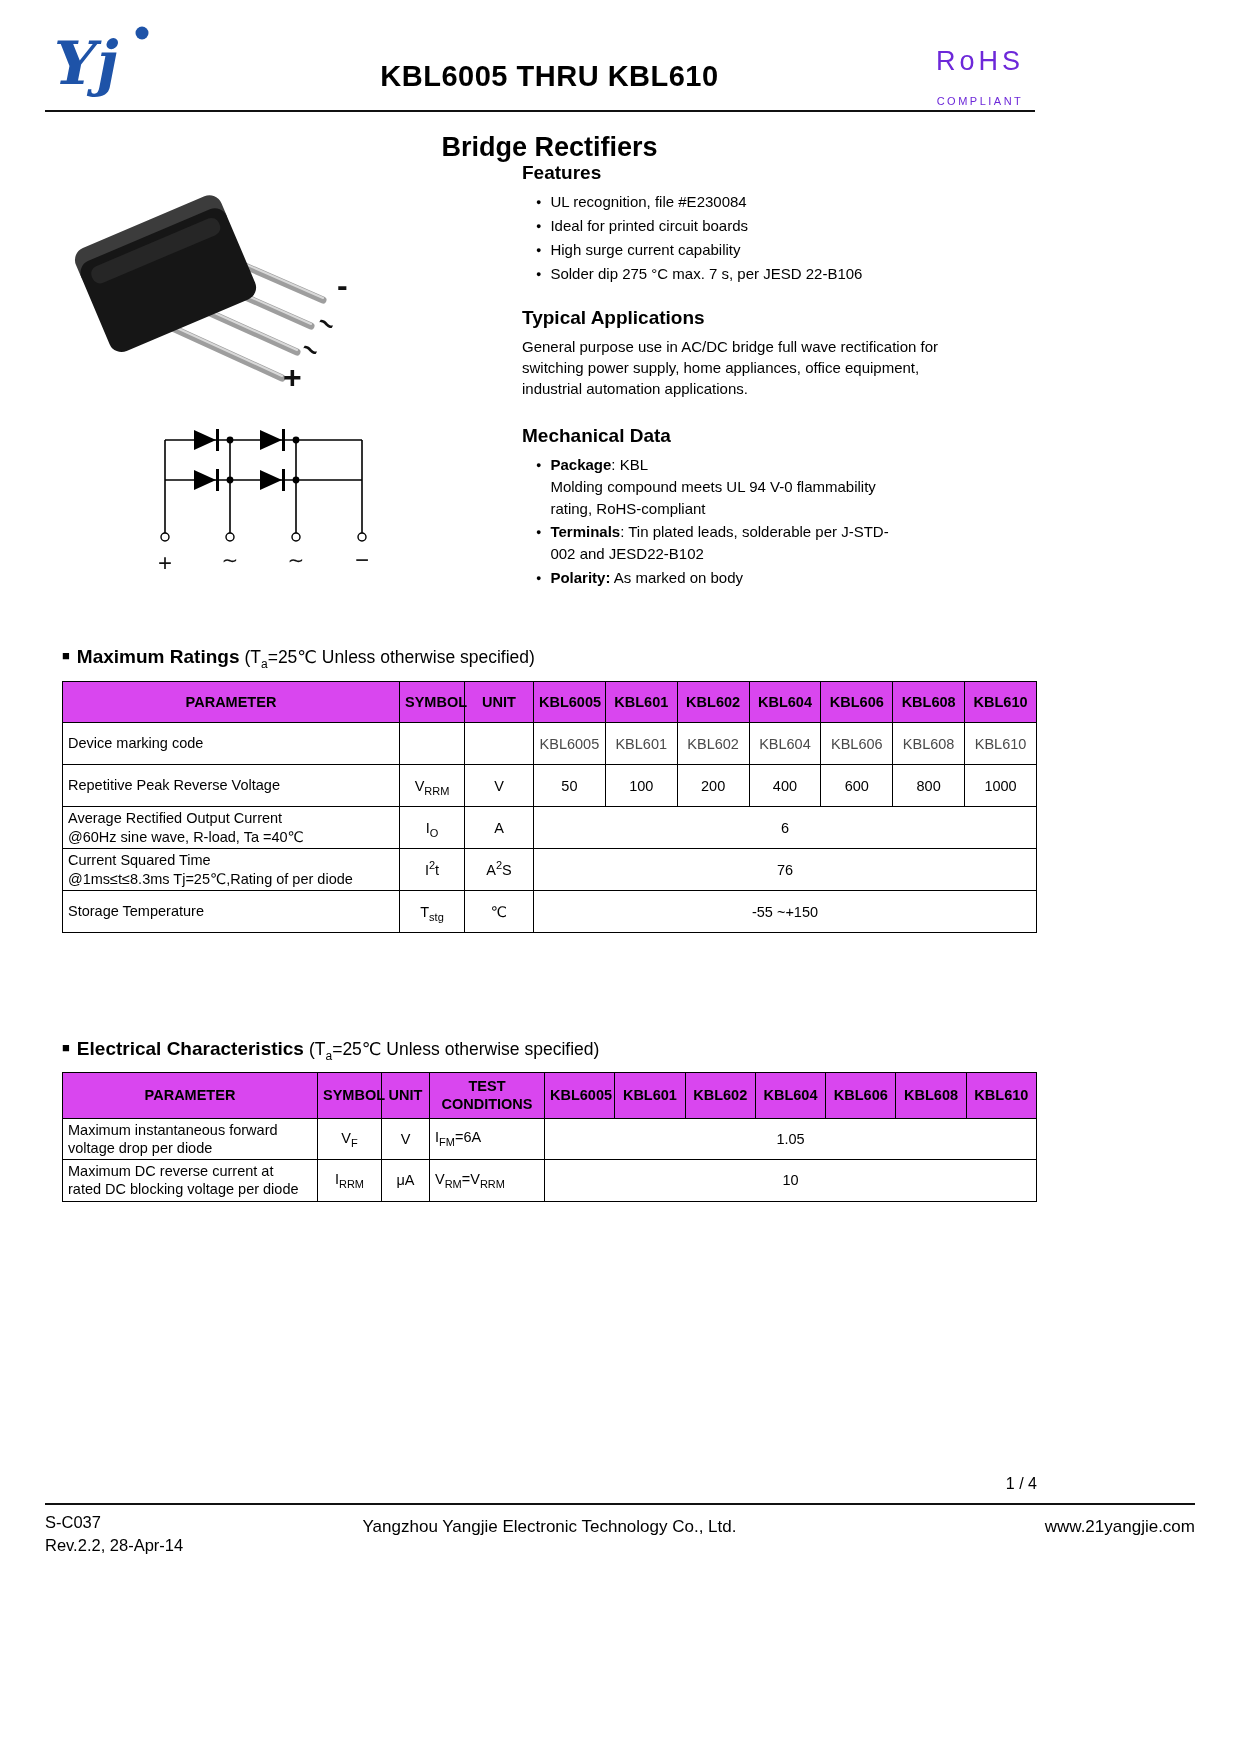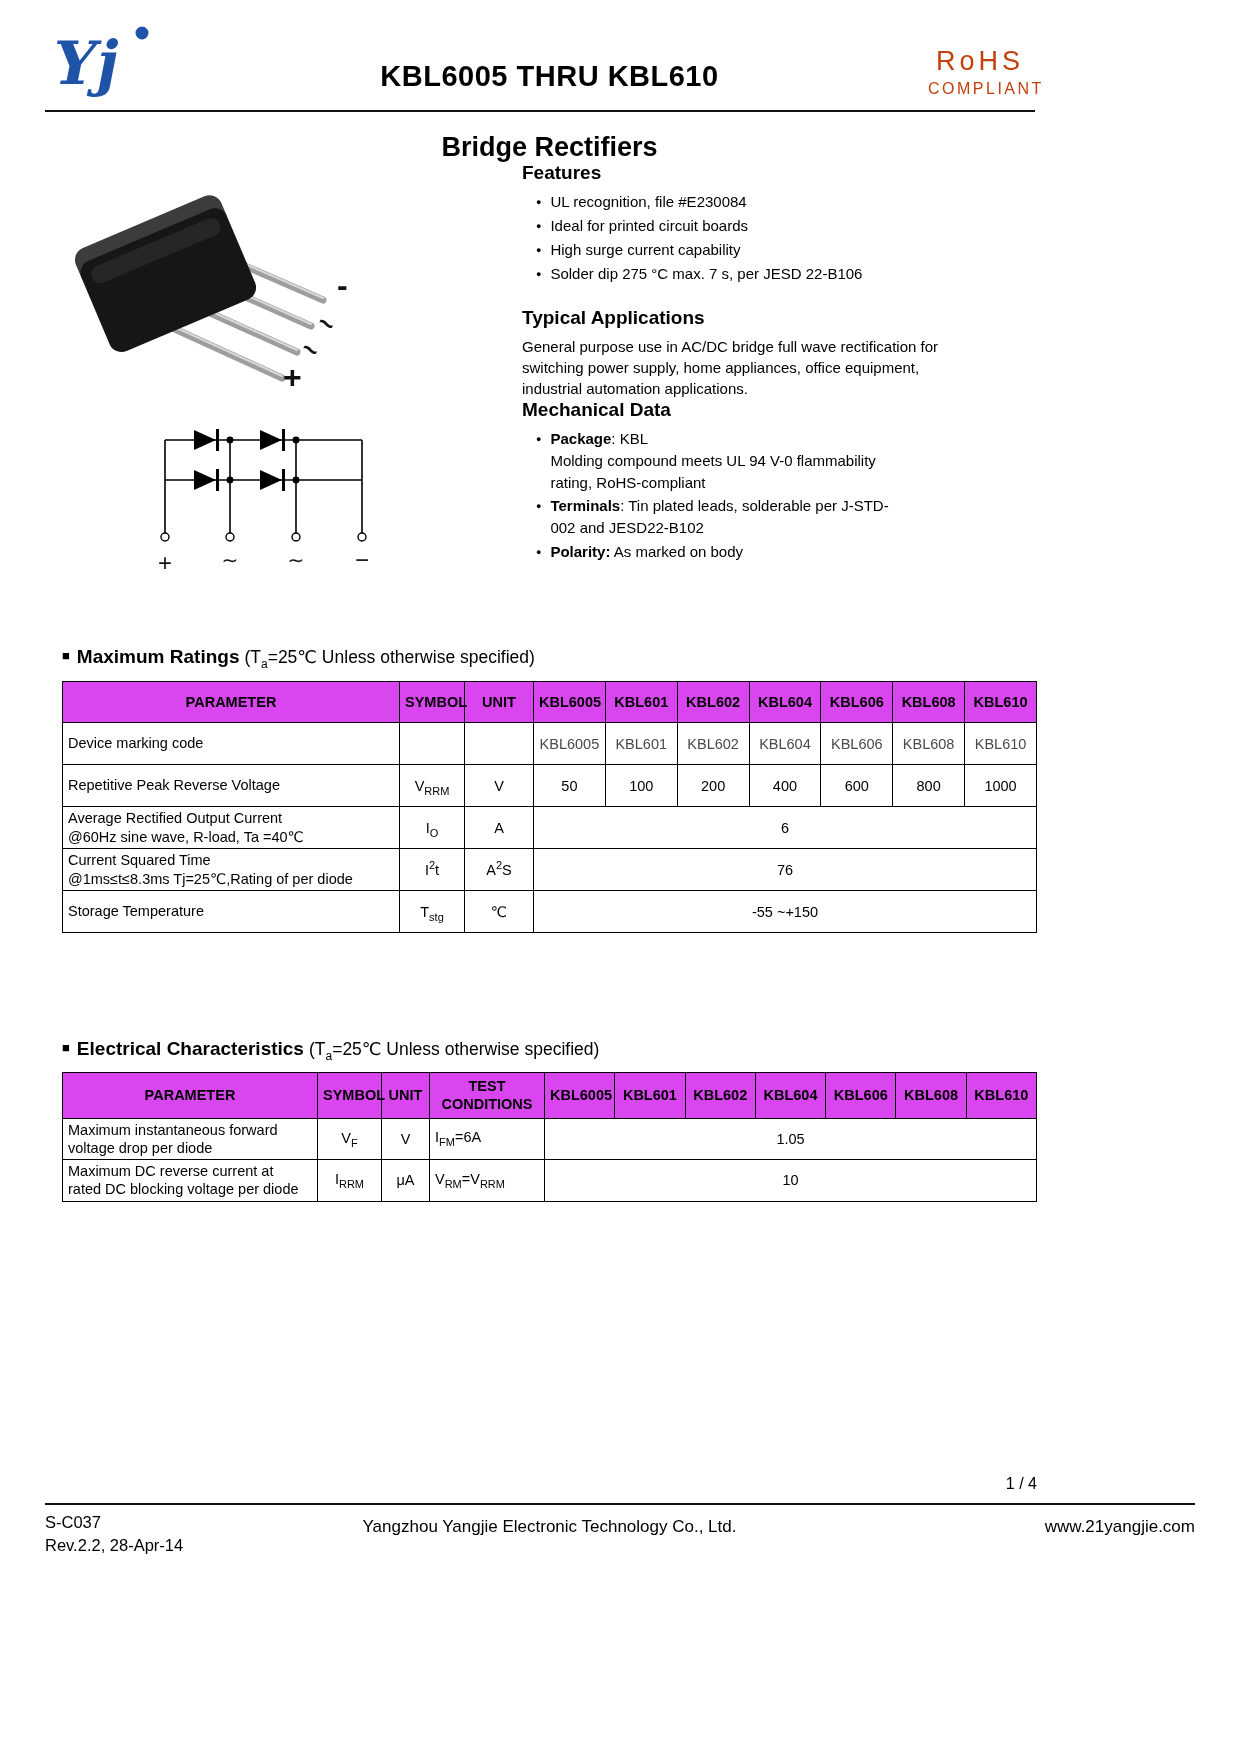--- a/index.html
+++ b/index.html
@@ -14,7 +14,7 @@
   .logo { position:absolute; left:52px; top:20px; }
   .doc-title { position:absolute; left:62px; top:60px; width:975px; text-align:center;
     font-size:29px; font-weight:bold; letter-spacing:0.5px; }
-  .rohs { position:absolute; left:928px; top:46px; width:104px; text-align:center; color:#c2410c; }
+  .rohs { position:absolute; left:928px; top:46px; width:104px; text-align:center; color:#6d28d9; }
   .rohs-main { font-size:27px; letter-spacing:4px; }
   .rohs-sub  { font-size:16px; letter-spacing:2.5px; margin-top:3px; }
   .header-rule { position:absolute; left:45px; top:110px; width:990px; border-top:2px solid #111; }

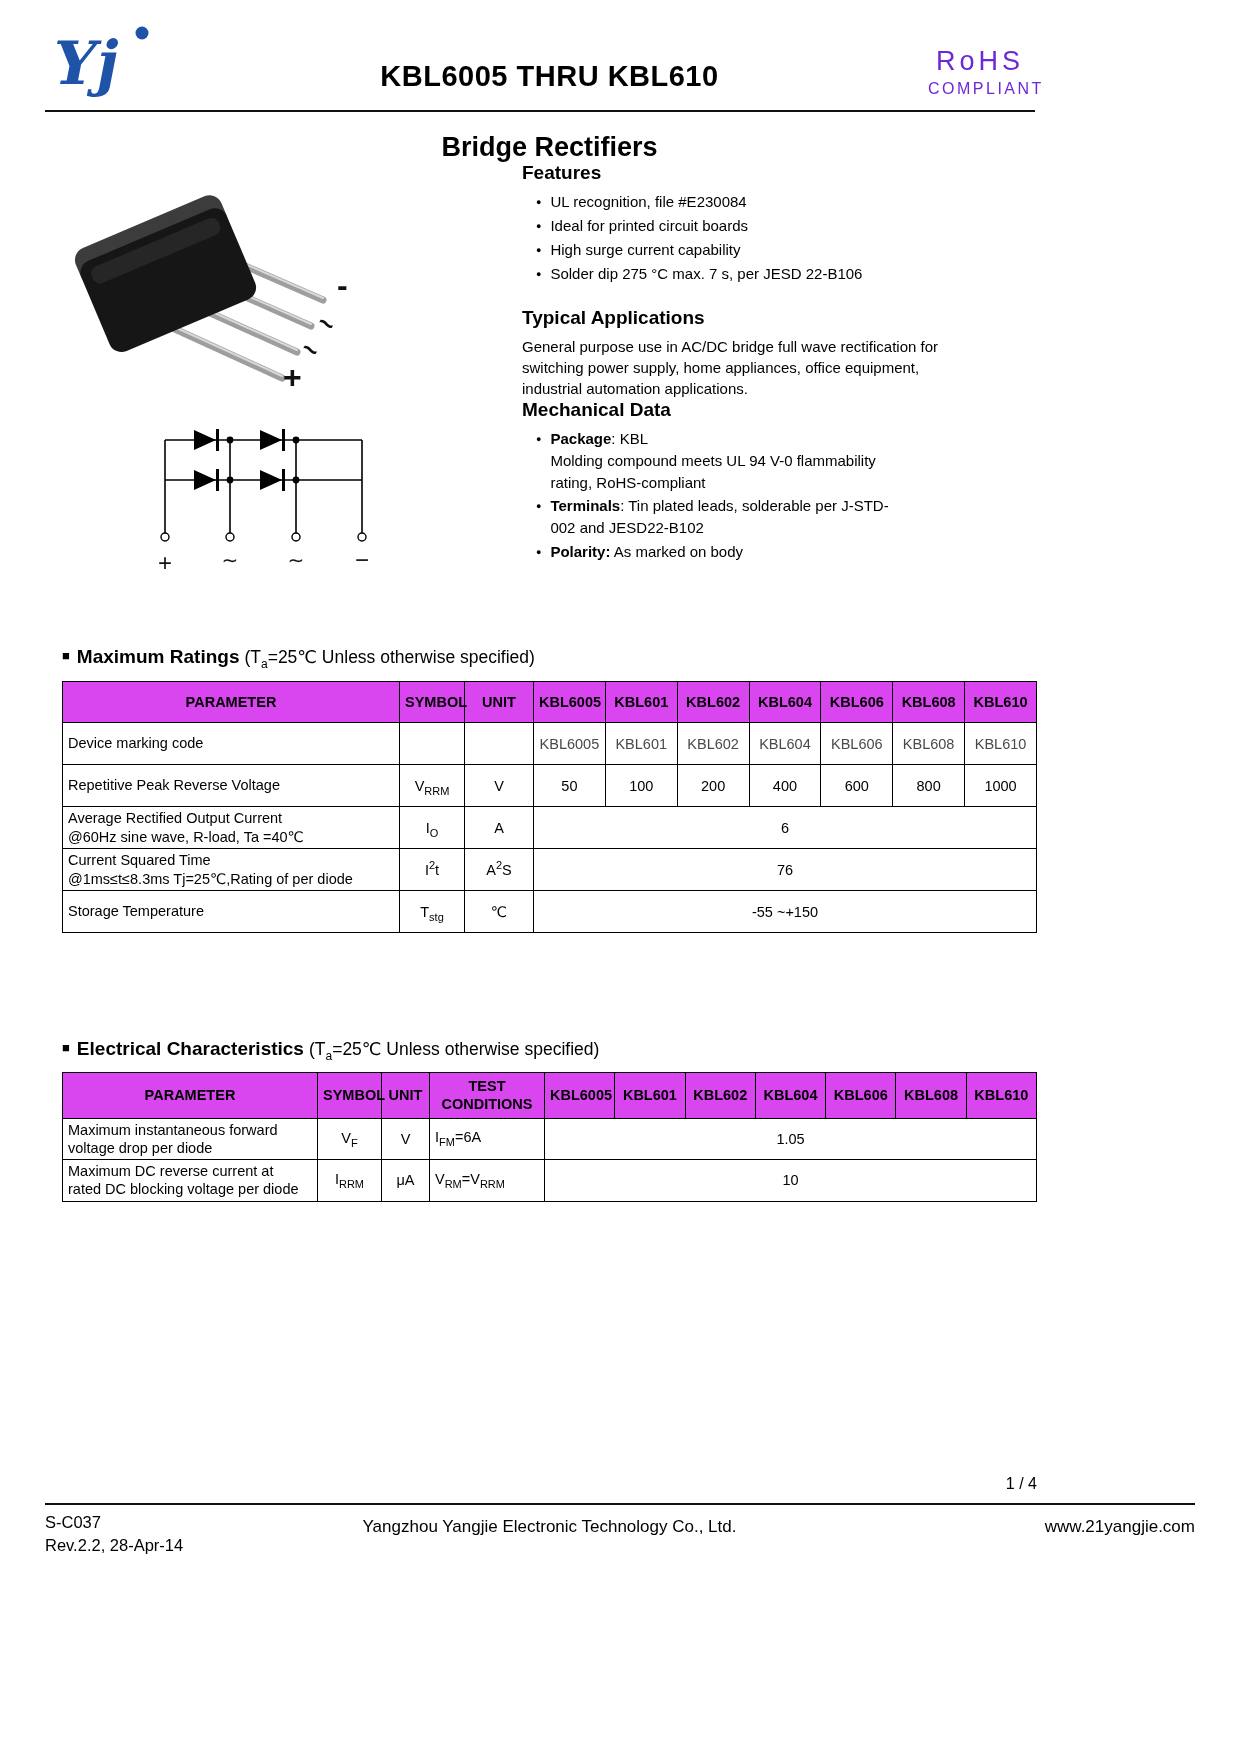--- a/index.html
+++ b/index.html
@@ -16,7 +16,7 @@
     font-size:29px; font-weight:bold; letter-spacing:0.5px; }
   .rohs { position:absolute; left:928px; top:46px; width:104px; text-align:center; color:#6d28d9; }
   .rohs-main { font-size:27px; letter-spacing:4px; }
-  .rohs-sub  { font-size:16px; letter-spacing:2.5px; margin-top:3px; }
+  .rohs-sub  { font-size:11px; letter-spacing:2.5px; margin-top:18px; }
   .header-rule { position:absolute; left:45px; top:110px; width:990px; border-top:2px solid #111; }
 
   .main-title { position:absolute; left:62px; top:132px; width:975px; text-align:center;

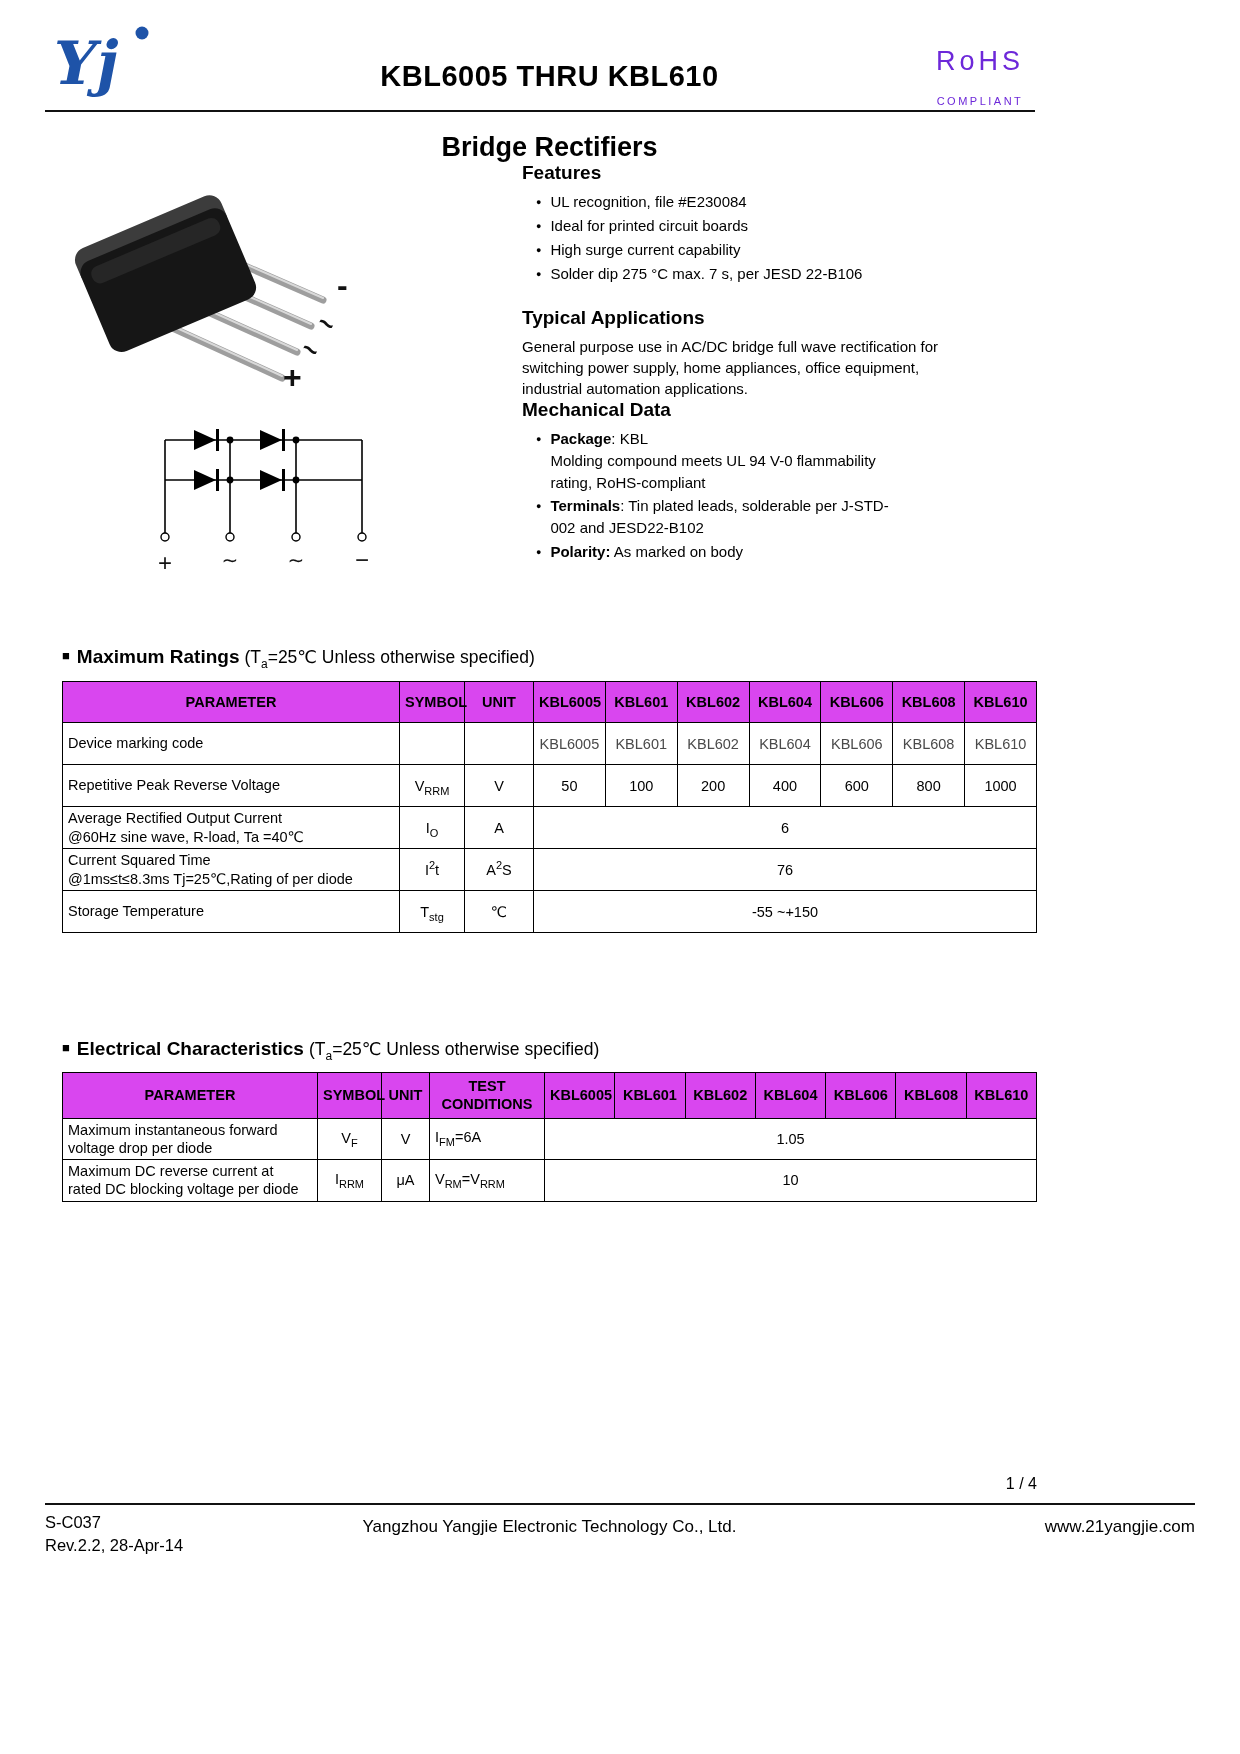--- a/index.html
+++ b/index.html
@@ -40,7 +40,7 @@
   .extra { display:block; }
   .body { font-size:15px; line-height:1.4; width:460px; }
   .mt22 { margin-top:22px; }
-  .mt24 { }
+  .mt24 { margin-top:26px; }
 
   
   .sec-head { position:absolute; left:62px; font-size:19px; white-space:nowrap; }

